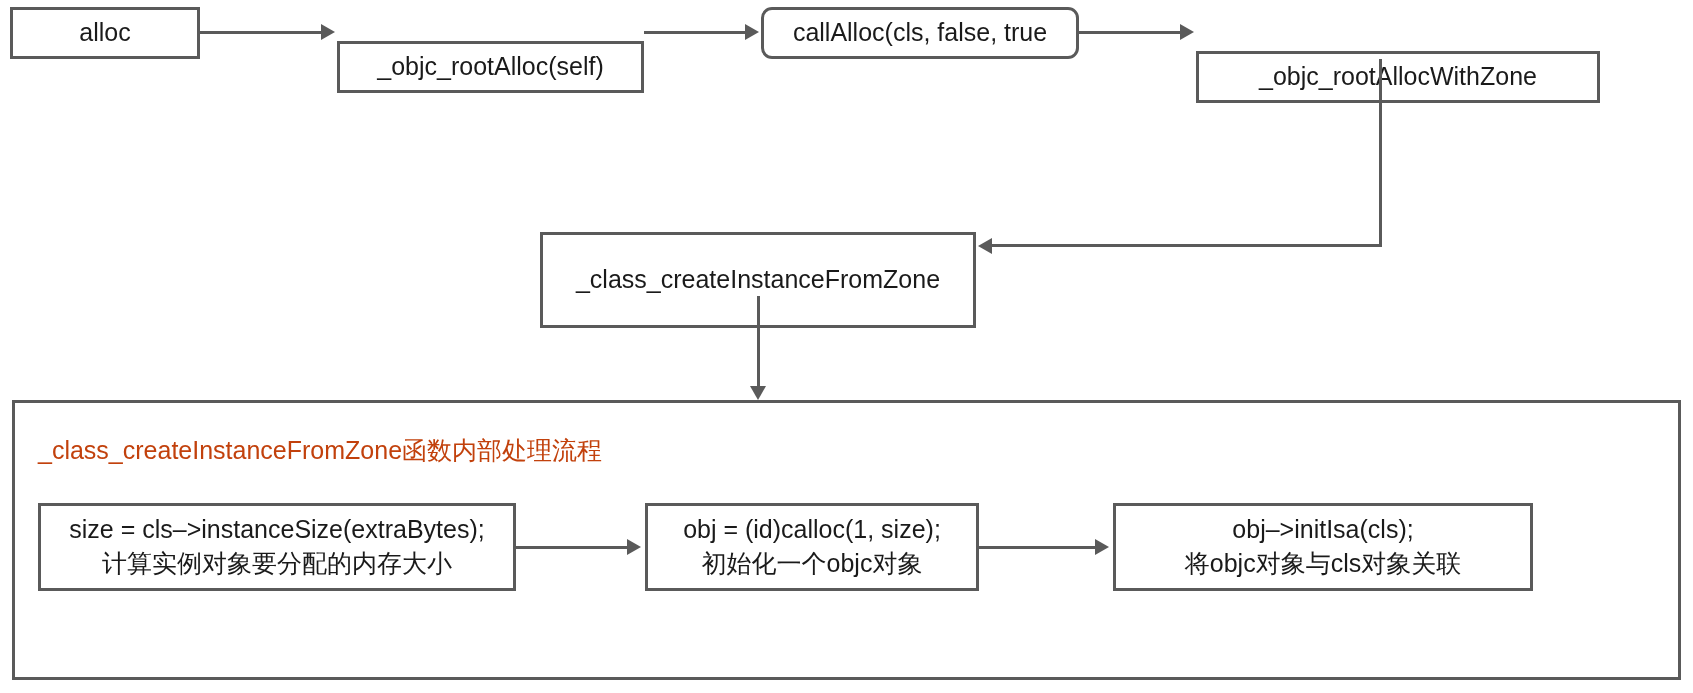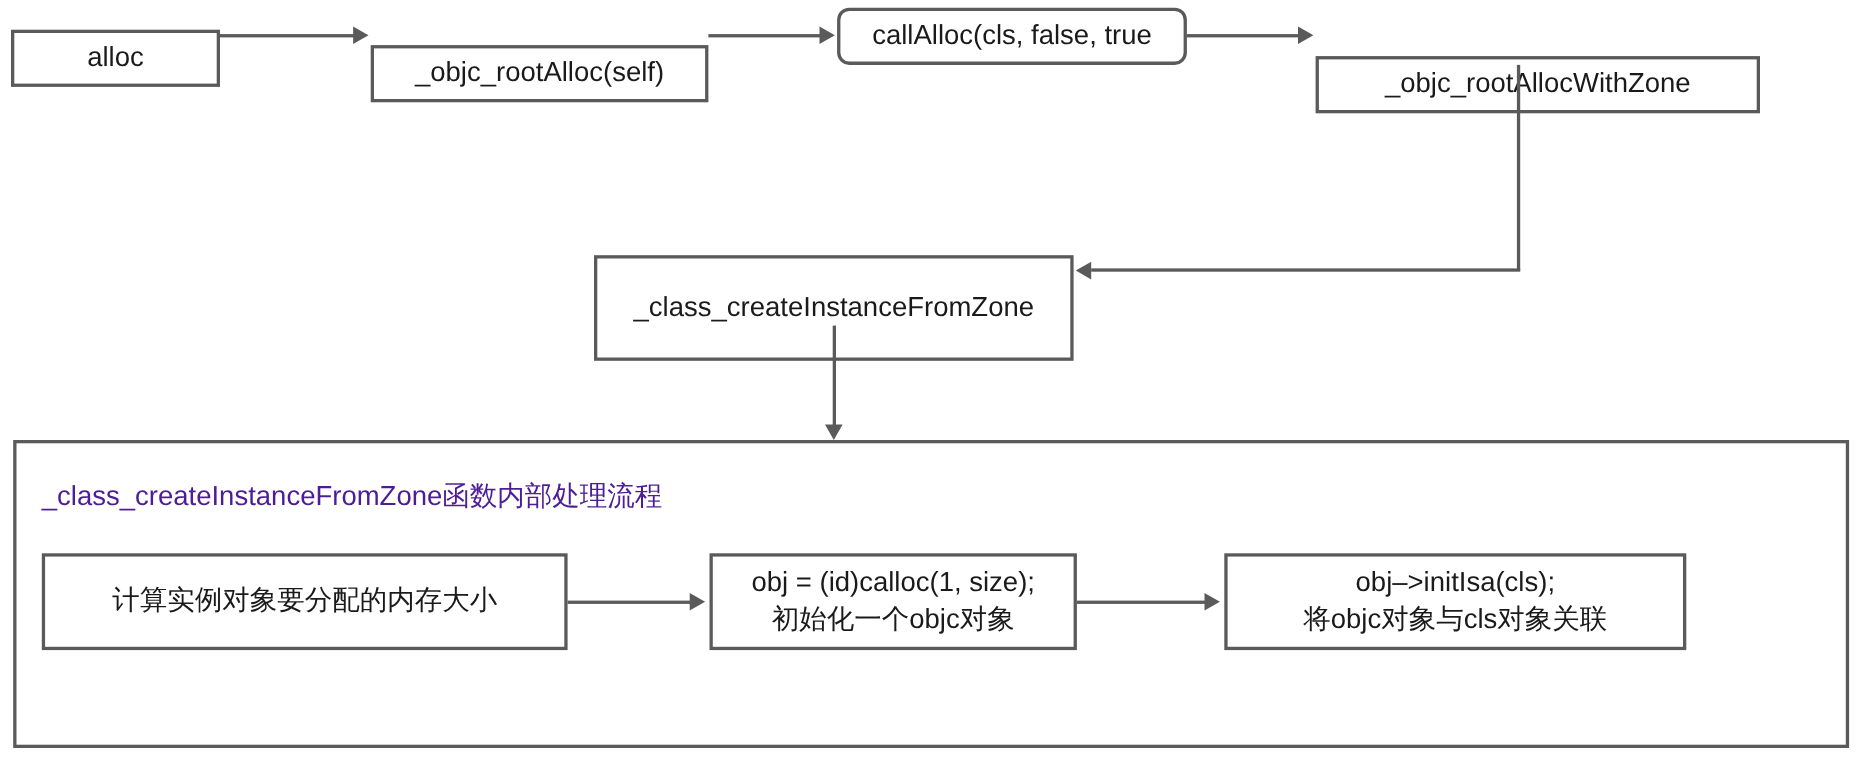--- a/index.html
+++ b/index.html
@@ -84,7 +84,7 @@
 
 <div id="canvas">
 
-  <div class="node" style="left:10px; top:7px; width:190px; height:52px;margin-top:20px;">
+  <div class="node" style="left:10px; top:7px; width:190px; height:52px;">
     <span>alloc</span>
   </div>
 

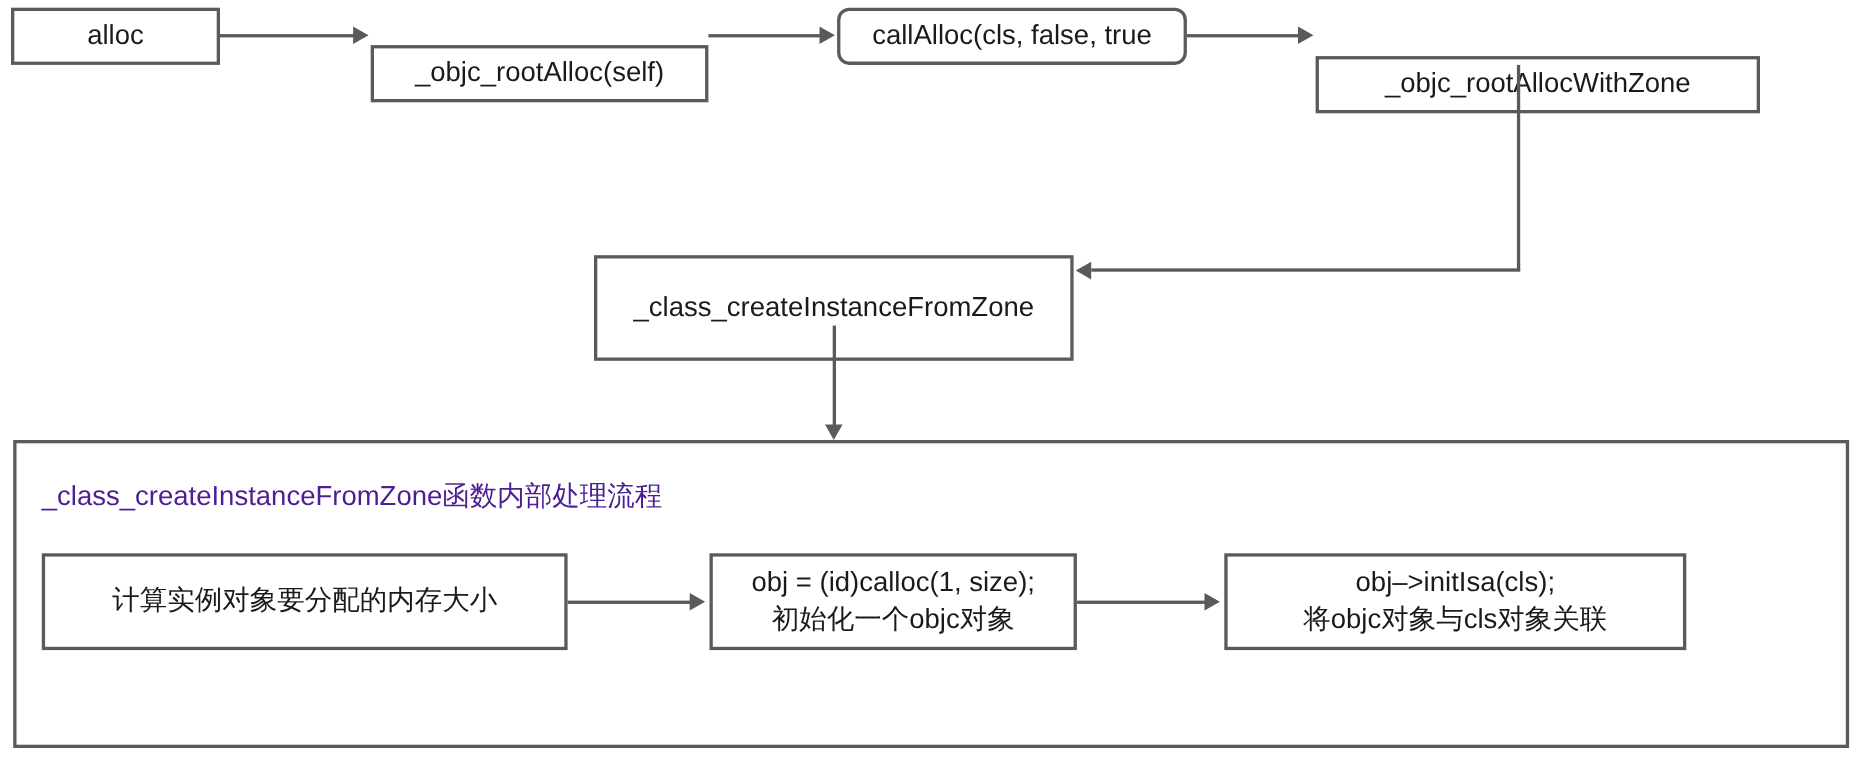--- a/index.html
+++ b/index.html
@@ -43,7 +43,7 @@
   .group-title {
     position: absolute;
     font-size: 25px;
-    color: #4c1d95;
+    color: #c2410c;
     white-space: nowrap;
   }
   

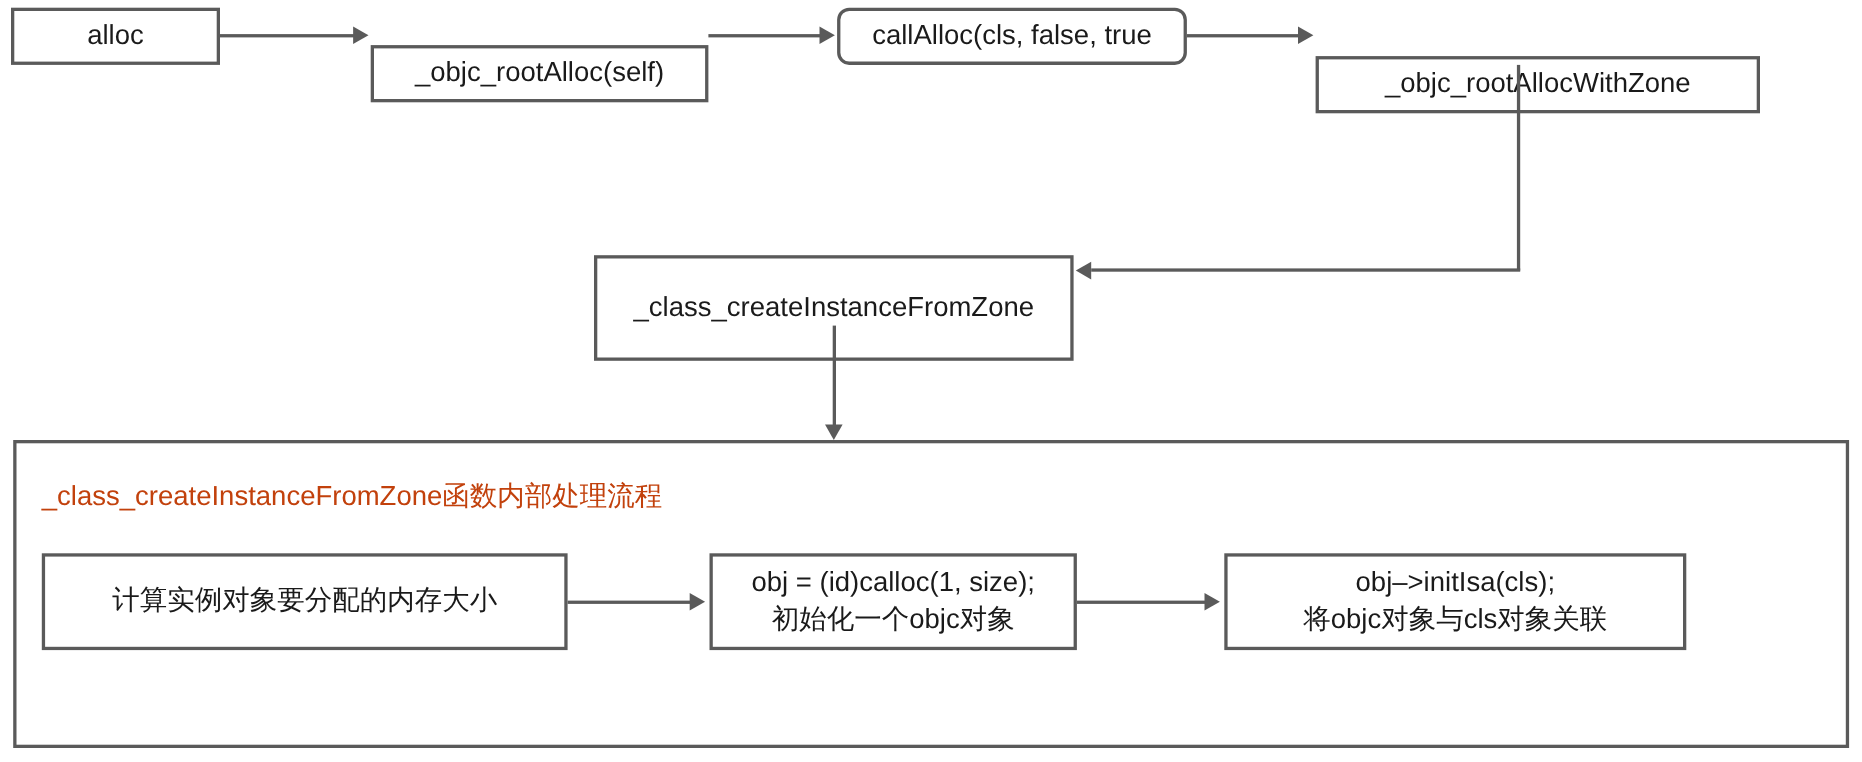--- a/index.html
+++ b/index.html
@@ -125,6 +125,7 @@
   <div class="group-title" style="left:38px; top:434px;">_class_createInstanceFromZone函数内部处理流程</div>
 
   <div class="node" style="left:38px; top:503px; width:478px; height:88px;">
+    <span>size = cls–&gt;instanceSize(extraBytes);</span>
     <span class="line2">计算实例对象要分配的内存大小</span>
   </div>
 

